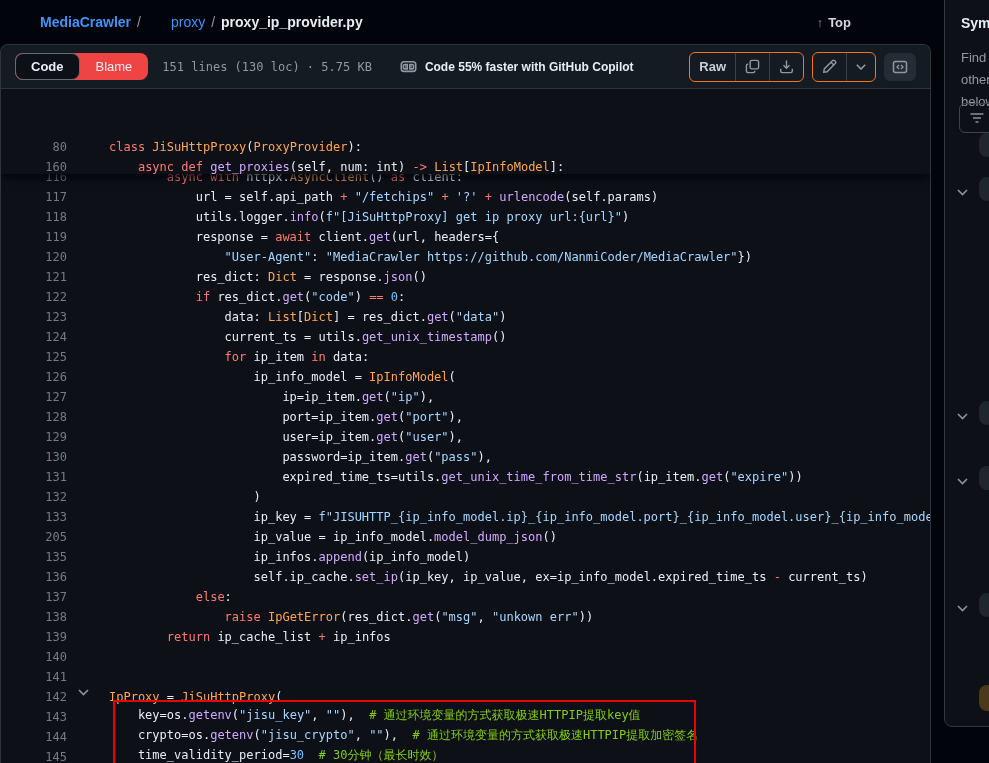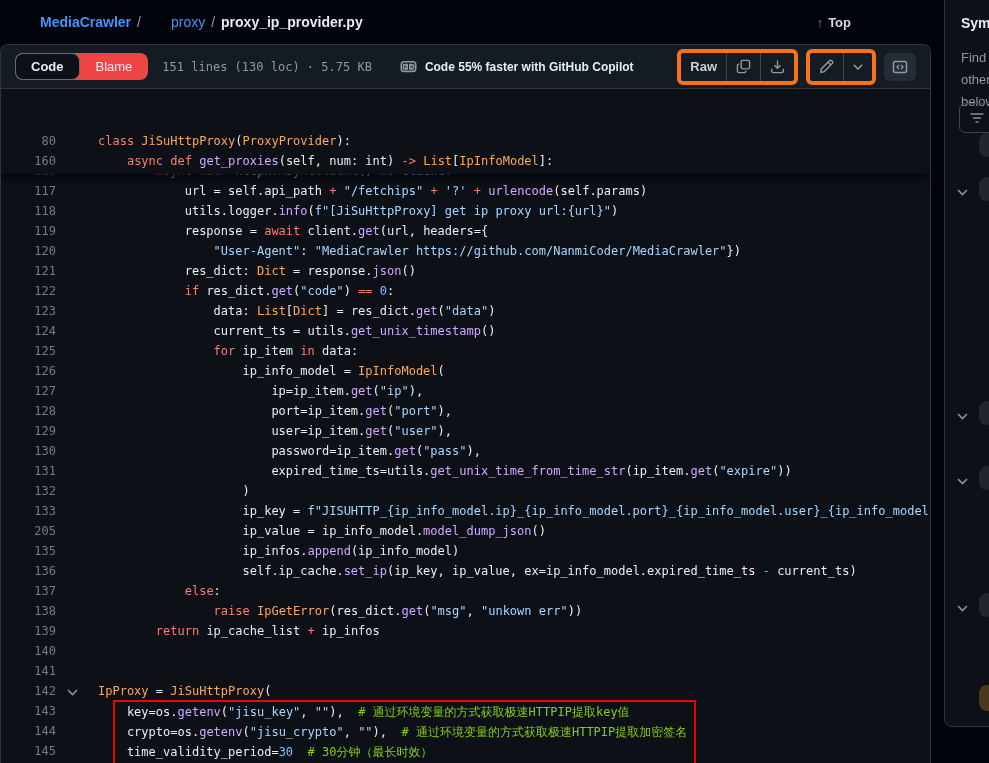--- a/index.html
+++ b/index.html
@@ -46,7 +46,7 @@
   .copilot { display:flex; align-items:center; gap:8px; margin-left:28px; cursor:pointer; }
   .copilot-txt { font-size:12px; font-weight:700; color:#e6edf3; }
   .actions { margin-left:auto; display:flex; align-items:center; gap:8px; margin-right:4px; }
-  .btn-group { display:flex; border:4px solid #f97316; border-radius:6px; overflow:hidden; }
+  .btn-group { display:flex; border:1px solid #f97316; border-radius:6px; overflow:hidden; }
   .gbtn { height:28px; display:flex; align-items:center; justify-content:center;
     padding:0 9px; color:#c9d1d9; font-size:13px; font-weight:600; cursor:pointer;
     border-left:1px solid #3d444d; background:transparent; }

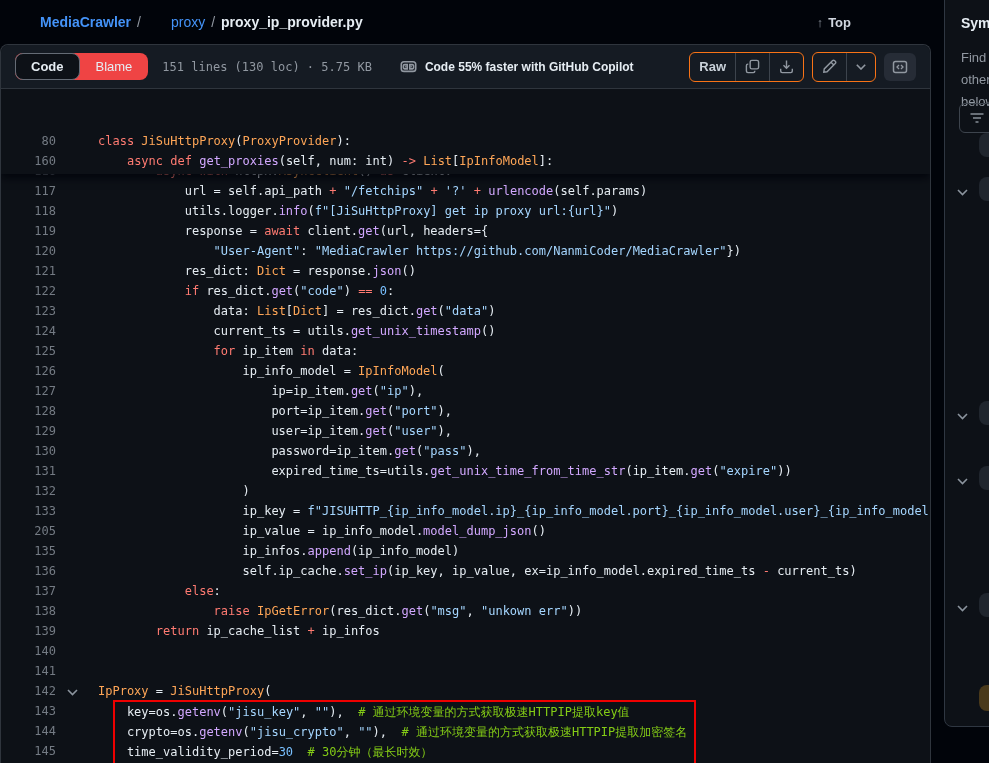--- a/index.html
+++ b/index.html
@@ -58,7 +58,7 @@
   
   .code-pane { position:absolute; left:0; top:89px; width:929px; height:673px; overflow:hidden; }
   .code-body { padding-top:30px; position:relative; }
-  .row { height:20px; display:flex; align-items:flex-start; }
+  .row { height:20px; display:flex; align-items:flex-end;margin-left:11px; }
   .ln { flex:none; width:55px; text-align:right;
     font-family:"DejaVu Sans Mono","Liberation Mono",monospace; font-size:12px;
     color:#747b84; cursor:pointer; }

